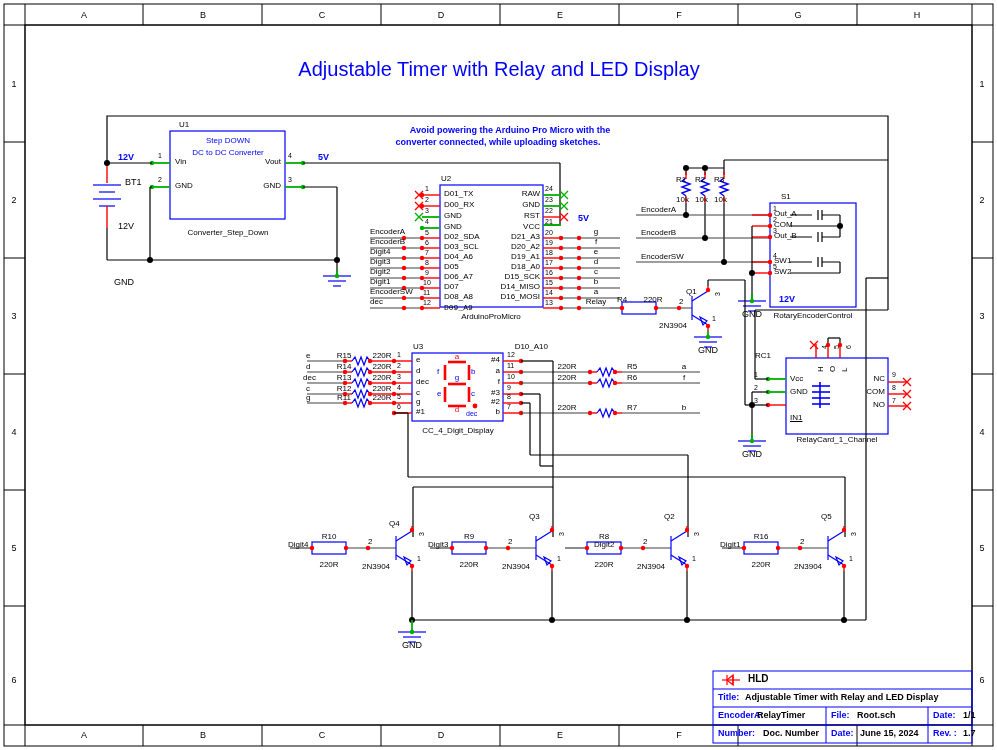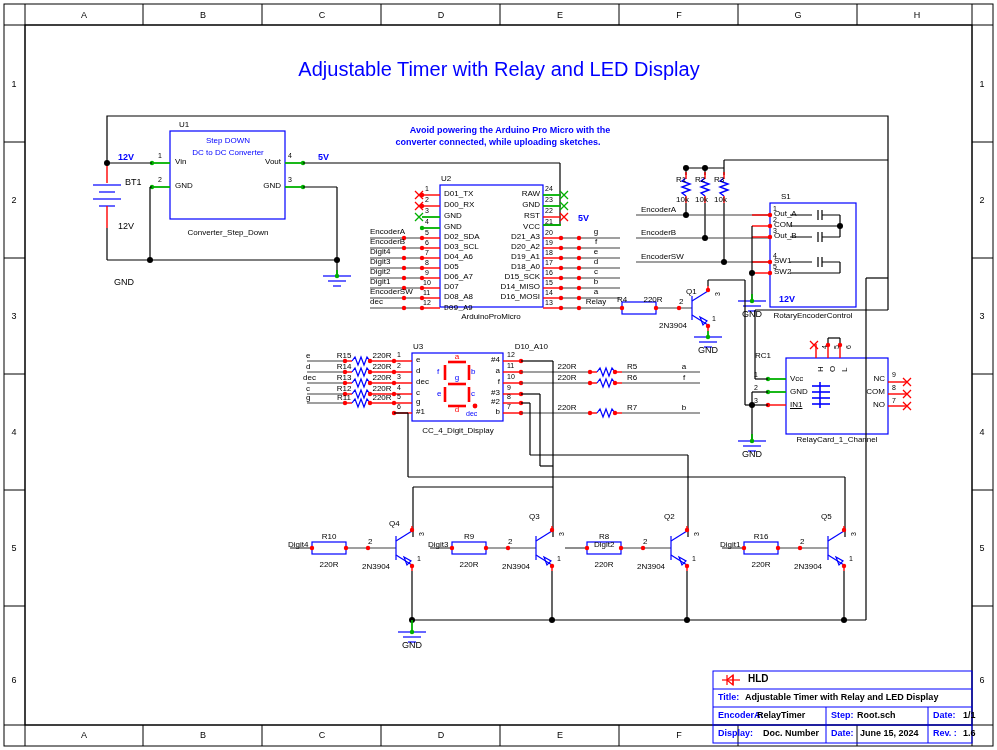--- a/index.html
+++ b/index.html
@@ -748,7 +748,7 @@
 <div class="lbl blk t7" style="left:754px;top:384px;">2</div>
 <div class="lbl blk t8" style="left:790px;top:388px;">GND</div>
 <div class="lbl blk t7" style="left:754px;top:397px;">3</div>
-<div class="lbl blk t8" style="left:790px;top:401px;text-decoration:underline;">IN1</div>
+<div class="lbl blk t8" style="left:790px;top:414px;text-decoration:underline;">IN1</div>
 <div class="lbl blk t7" style="left:892px;top:371px;">9</div>
 <div class="lbl blk t8 rt" style="left:885px;top:375px;">NC</div>
 <div class="lbl blk t7" style="left:892px;top:384px;">8</div>

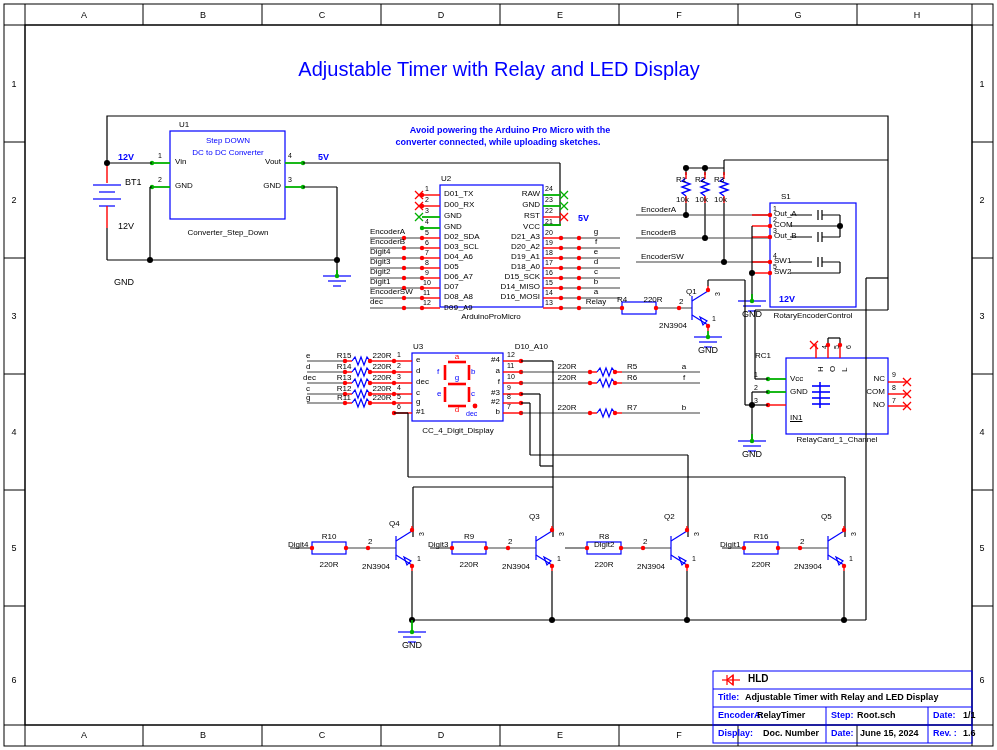--- a/index.html
+++ b/index.html
@@ -868,7 +868,7 @@
 <div class="lbl blk t9 bold" style="left:745px;top:693px;">Adjustable Timer with Relay and LED Display</div>
 <div class="lbl blu t9 bold" style="left:718px;top:711px;">EncoderA:</div>
 <div class="lbl blk t9 bold" style="left:757px;top:711px;">RelayTimer</div>
-<div class="lbl blu t9 bold" style="left:831px;top:711px;">Step:</div>
+<div class="lbl blu t9 bold" style="left:831px;top:711px;">File:</div>
 <div class="lbl blk t9 bold" style="left:857px;top:711px;">Root.sch</div>
 <div class="lbl blu t9 bold" style="left:933px;top:711px;">Date:</div>
 <div class="lbl blk t9 bold" style="left:963px;top:711px;">1/1</div>

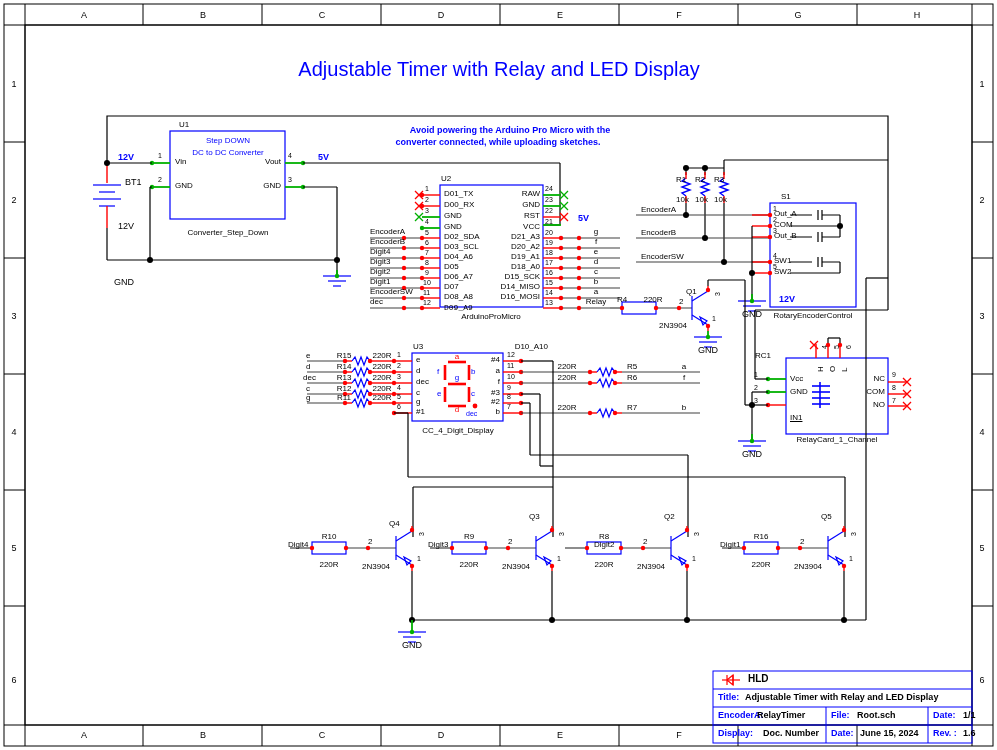--- a/index.html
+++ b/index.html
@@ -872,7 +872,7 @@
 <div class="lbl blk t9 bold" style="left:857px;top:711px;">Root.sch</div>
 <div class="lbl blu t9 bold" style="left:933px;top:711px;">Date:</div>
 <div class="lbl blk t9 bold" style="left:963px;top:711px;">1/1</div>
-<div class="lbl blu t9 bold" style="left:718px;top:729px;">Display:</div>
+<div class="lbl blu t9 bold" style="left:718px;top:729px;">Number:</div>
 <div class="lbl blk t9 bold" style="left:763px;top:729px;">Doc. Number</div>
 <div class="lbl blu t9 bold" style="left:831px;top:729px;">Date:</div>
 <div class="lbl blk t9 bold" style="left:860px;top:729px;">June 15, 2024</div>

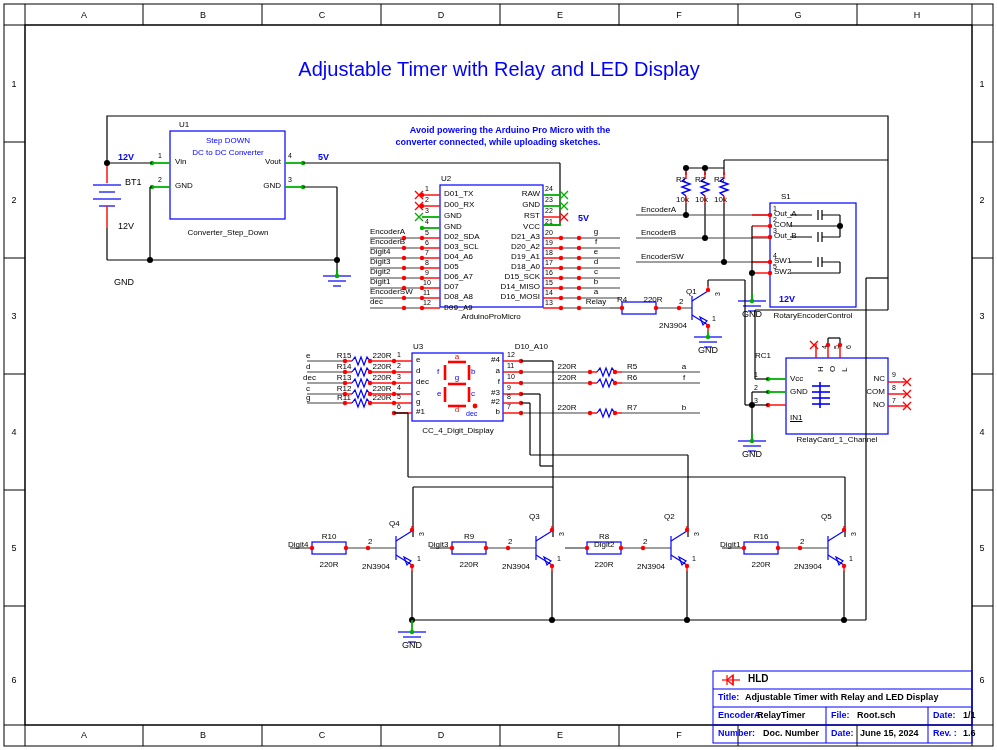--- a/index.html
+++ b/index.html
@@ -877,7 +877,7 @@
 <div class="lbl blu t9 bold" style="left:831px;top:729px;">Date:</div>
 <div class="lbl blk t9 bold" style="left:860px;top:729px;">June 15, 2024</div>
 <div class="lbl blu t9 bold" style="left:933px;top:729px;">Rev. :</div>
-<div class="lbl blk t9 bold" style="left:963px;top:729px;">1.6</div>
+<div class="lbl blk t9 bold" style="left:963px;top:729px;">1.7</div>
 
 </div>
 

